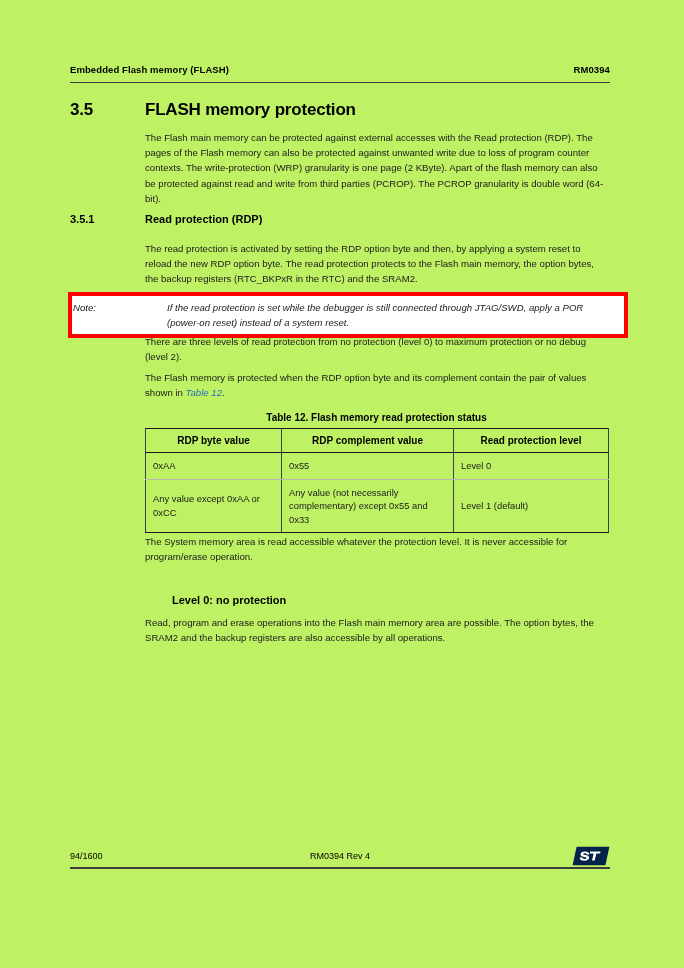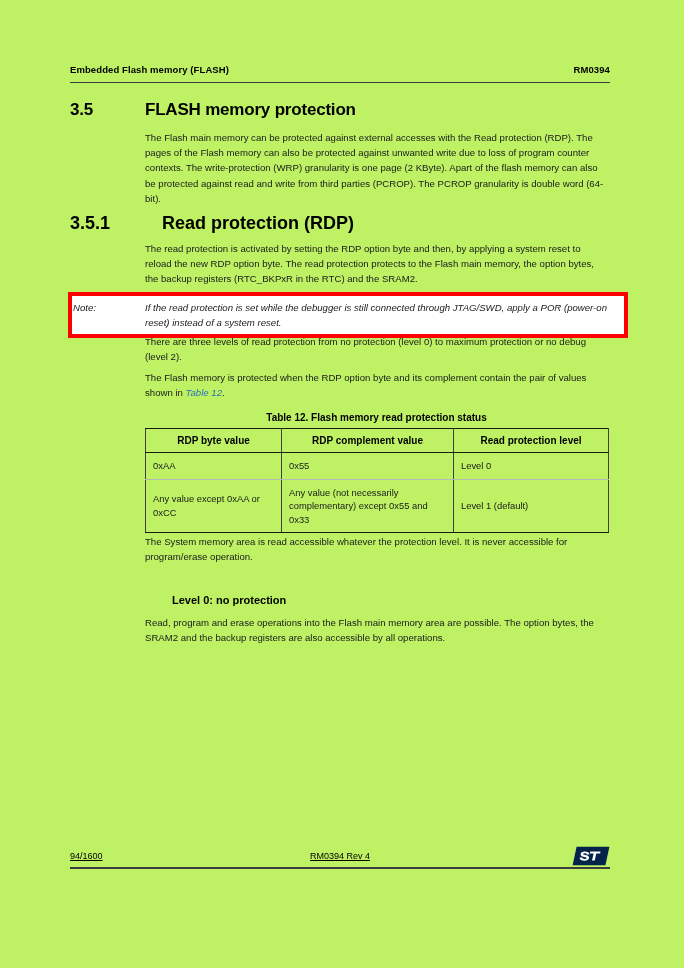--- a/index.html
+++ b/index.html
@@ -62,10 +62,9 @@
     top: 213px;
     width: 540px;
     display: flex;
-    font-size: 18px;
-    font-weight: bold;
-    color: #000000;
-    gap: 17px;
+    font-size: 11px;
+    font-weight: bold;
+    color: #000000;
   }
   .sec-h2 .num { width: 75px; flex: 0 0 75px; }
 

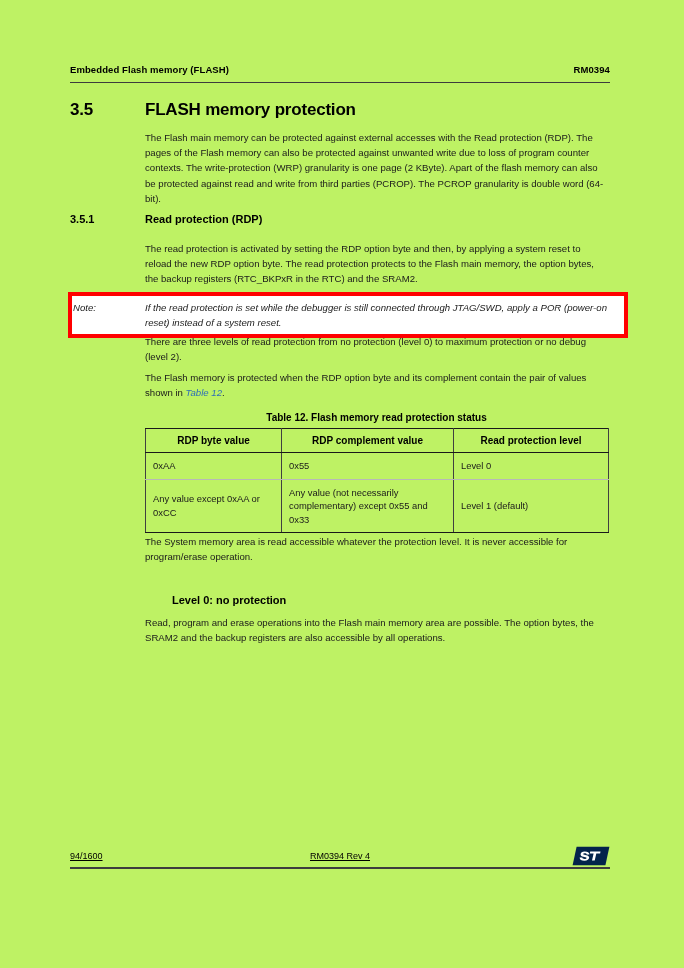--- a/index.html
+++ b/index.html
@@ -236,7 +236,7 @@
 
   <div class="redbox"></div>
 
-  <div class="note" style="top:300px; z-index:6;">
+  <div class="note" style="top:300px; z-index:6;gap:22px;">
     <span class="note-label">Note:</span>
     <span class="note-text">If the read protection is set while the debugger is still connected through JTAG/SWD, apply a POR (power-on reset) instead of a system reset.</span>
   </div>

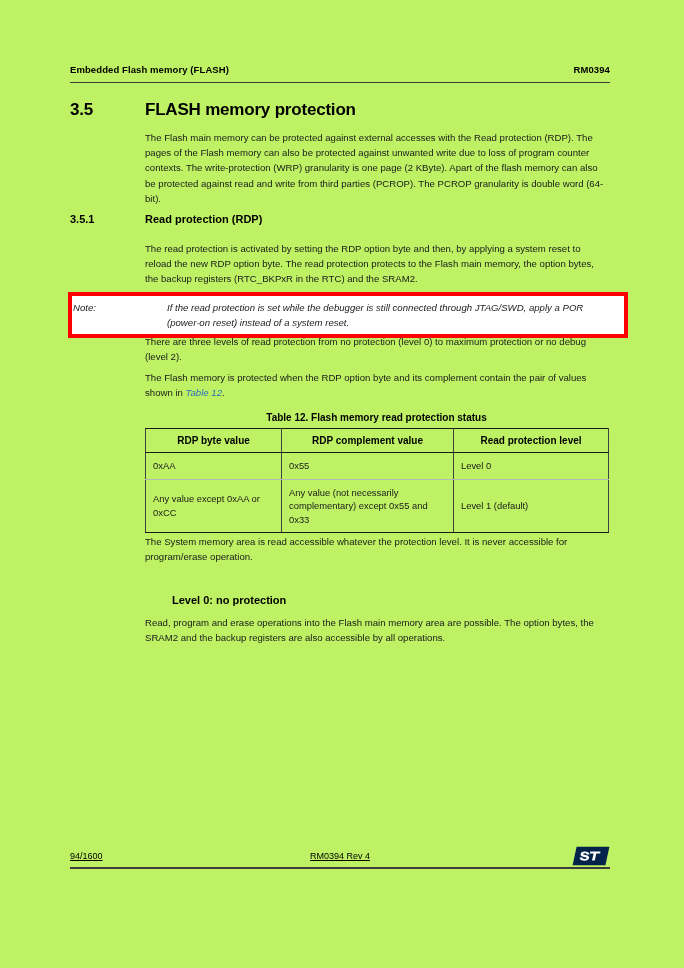--- a/index.html
+++ b/index.html
@@ -195,7 +195,6 @@
     align-items: center;
     font-size: 9px;
     color: #000000;
-    text-decoration: underline;
   }
   .footer .f-left { width: 150px; flex: 0 0 150px; }
   .footer .f-center { flex: 1 1 auto; text-align: center; }

